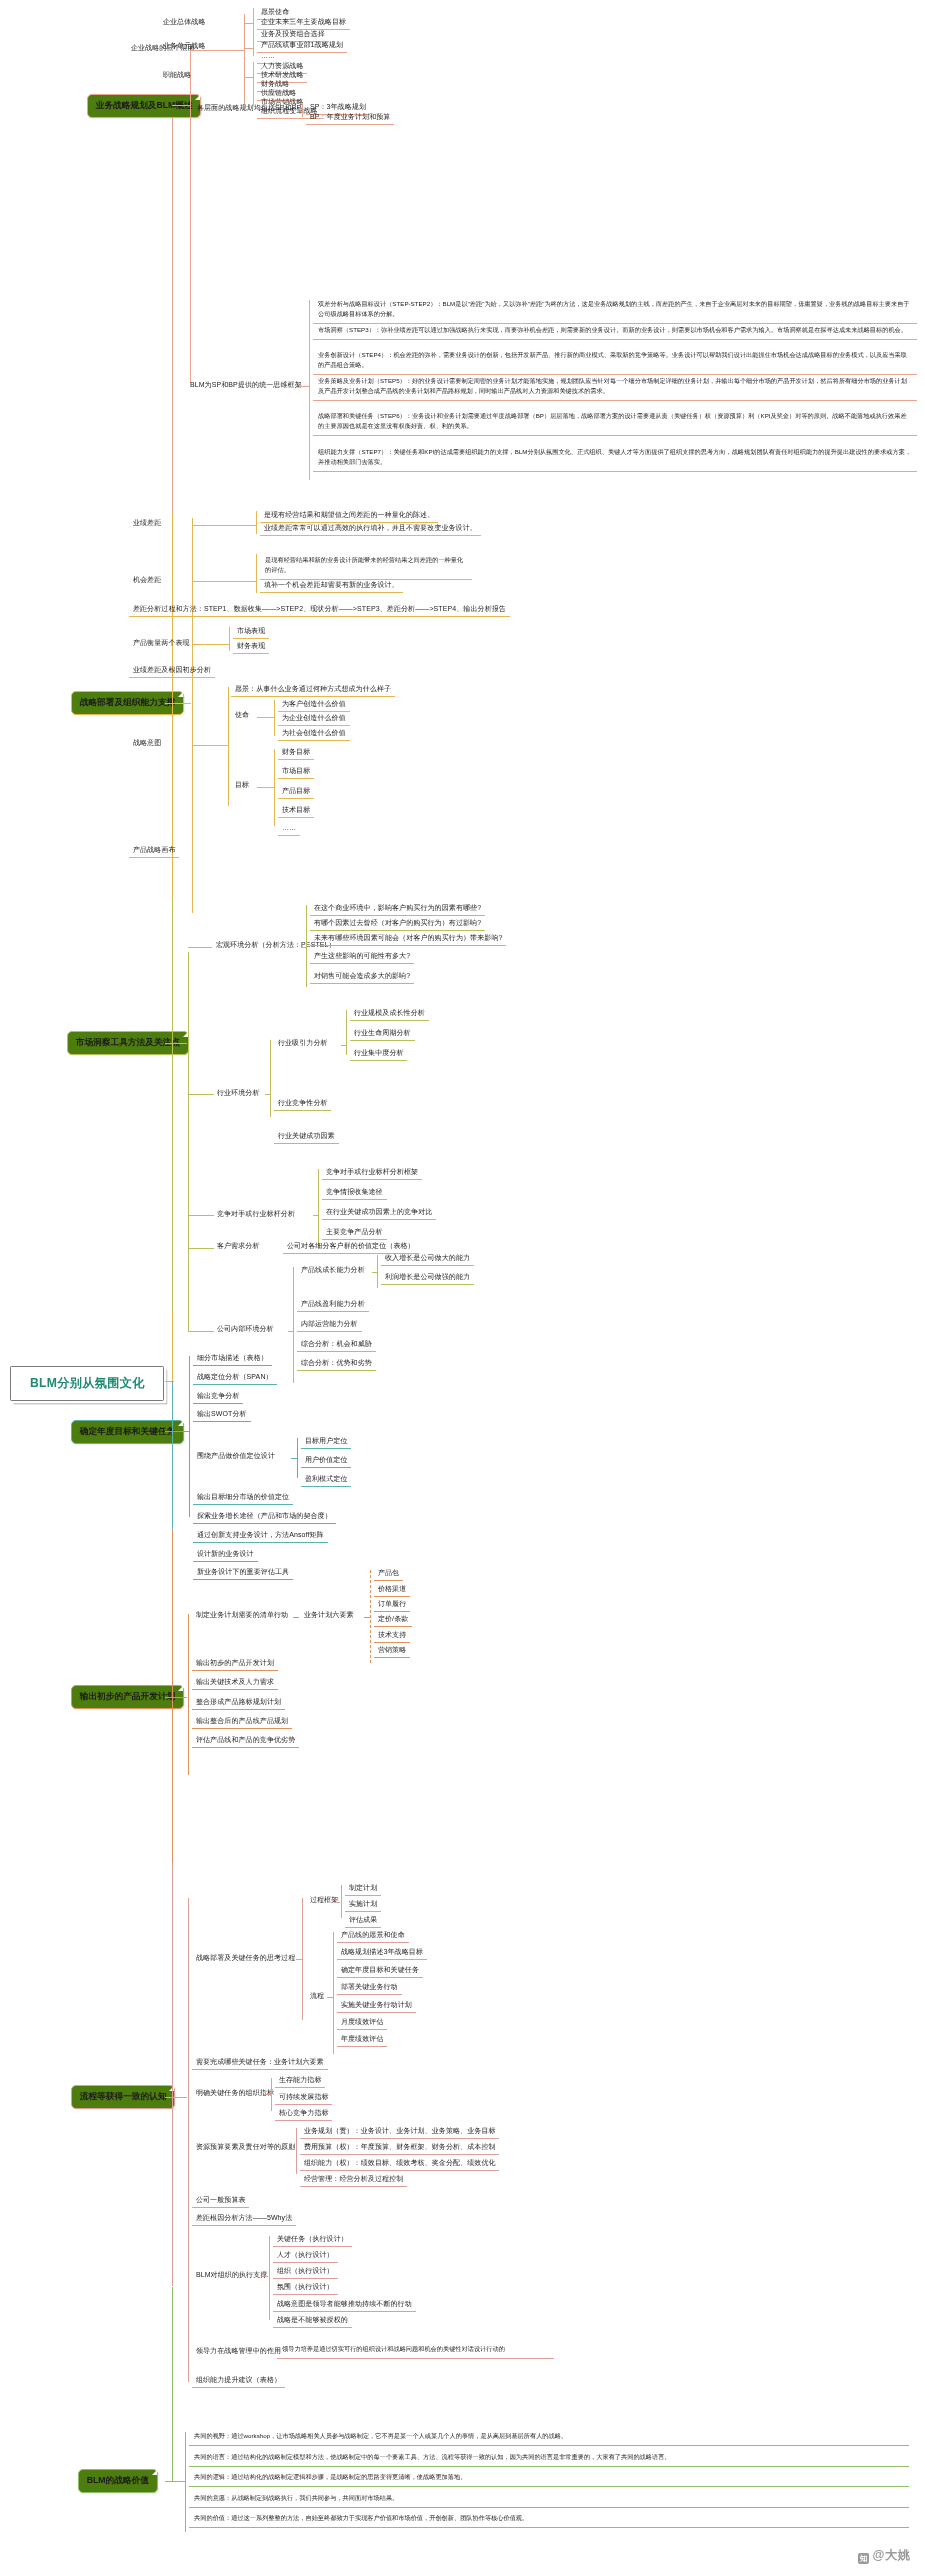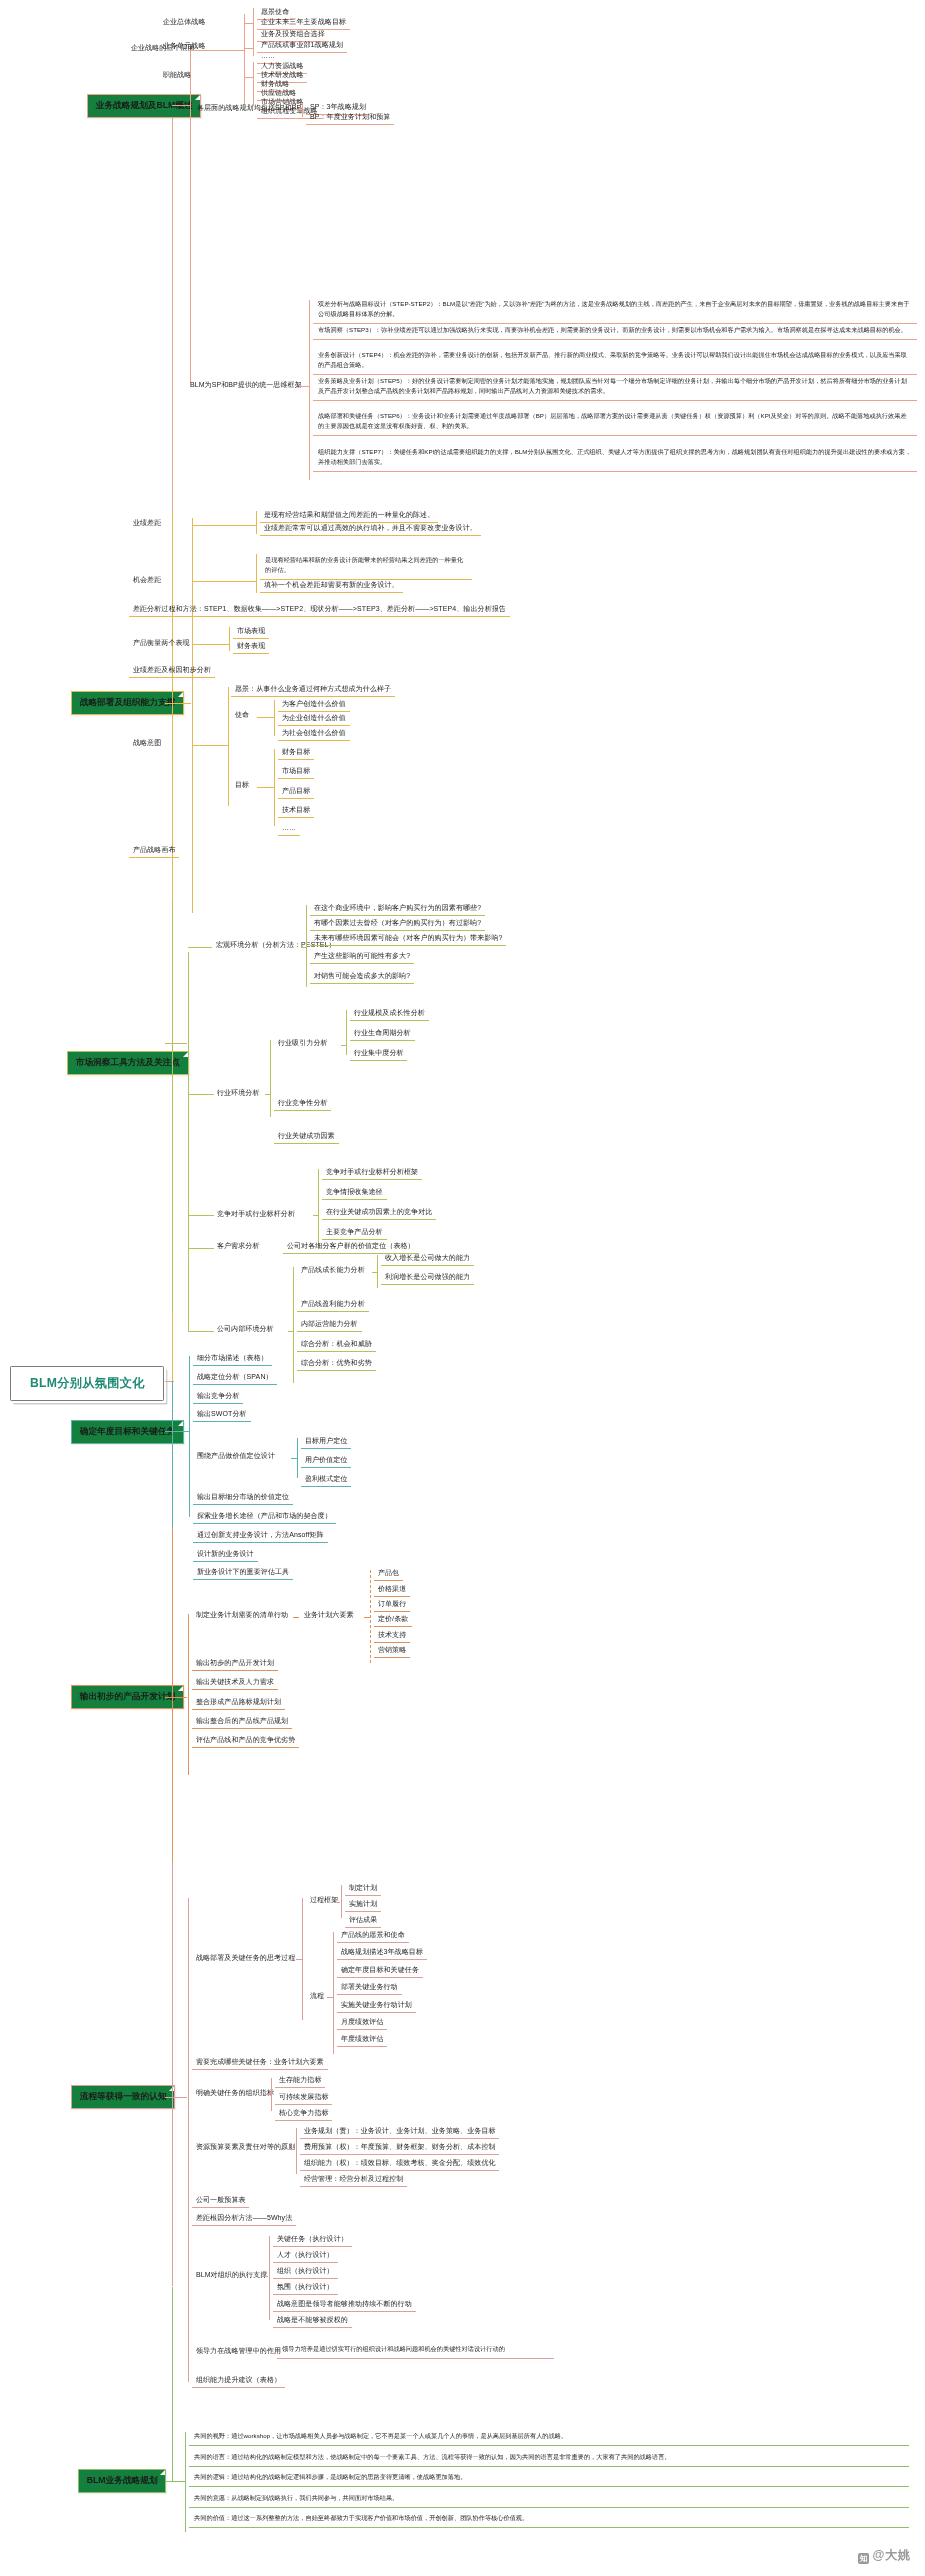--- a/index.html
+++ b/index.html
@@ -42,9 +42,9 @@
     font-size: 8.7px;
     font-weight: bold;
     color: #1b1b1b;
-    background: #15803d;
+    background: #4d7c0f;
     padding: 4.5px 7.7px 5.1px 7.7px;
-    border-radius: 0;
+    border-radius: 5px;
     white-space: nowrap;
     box-shadow: 1.3px 1.3px 0 rgba(0,0,0,.06);
   }

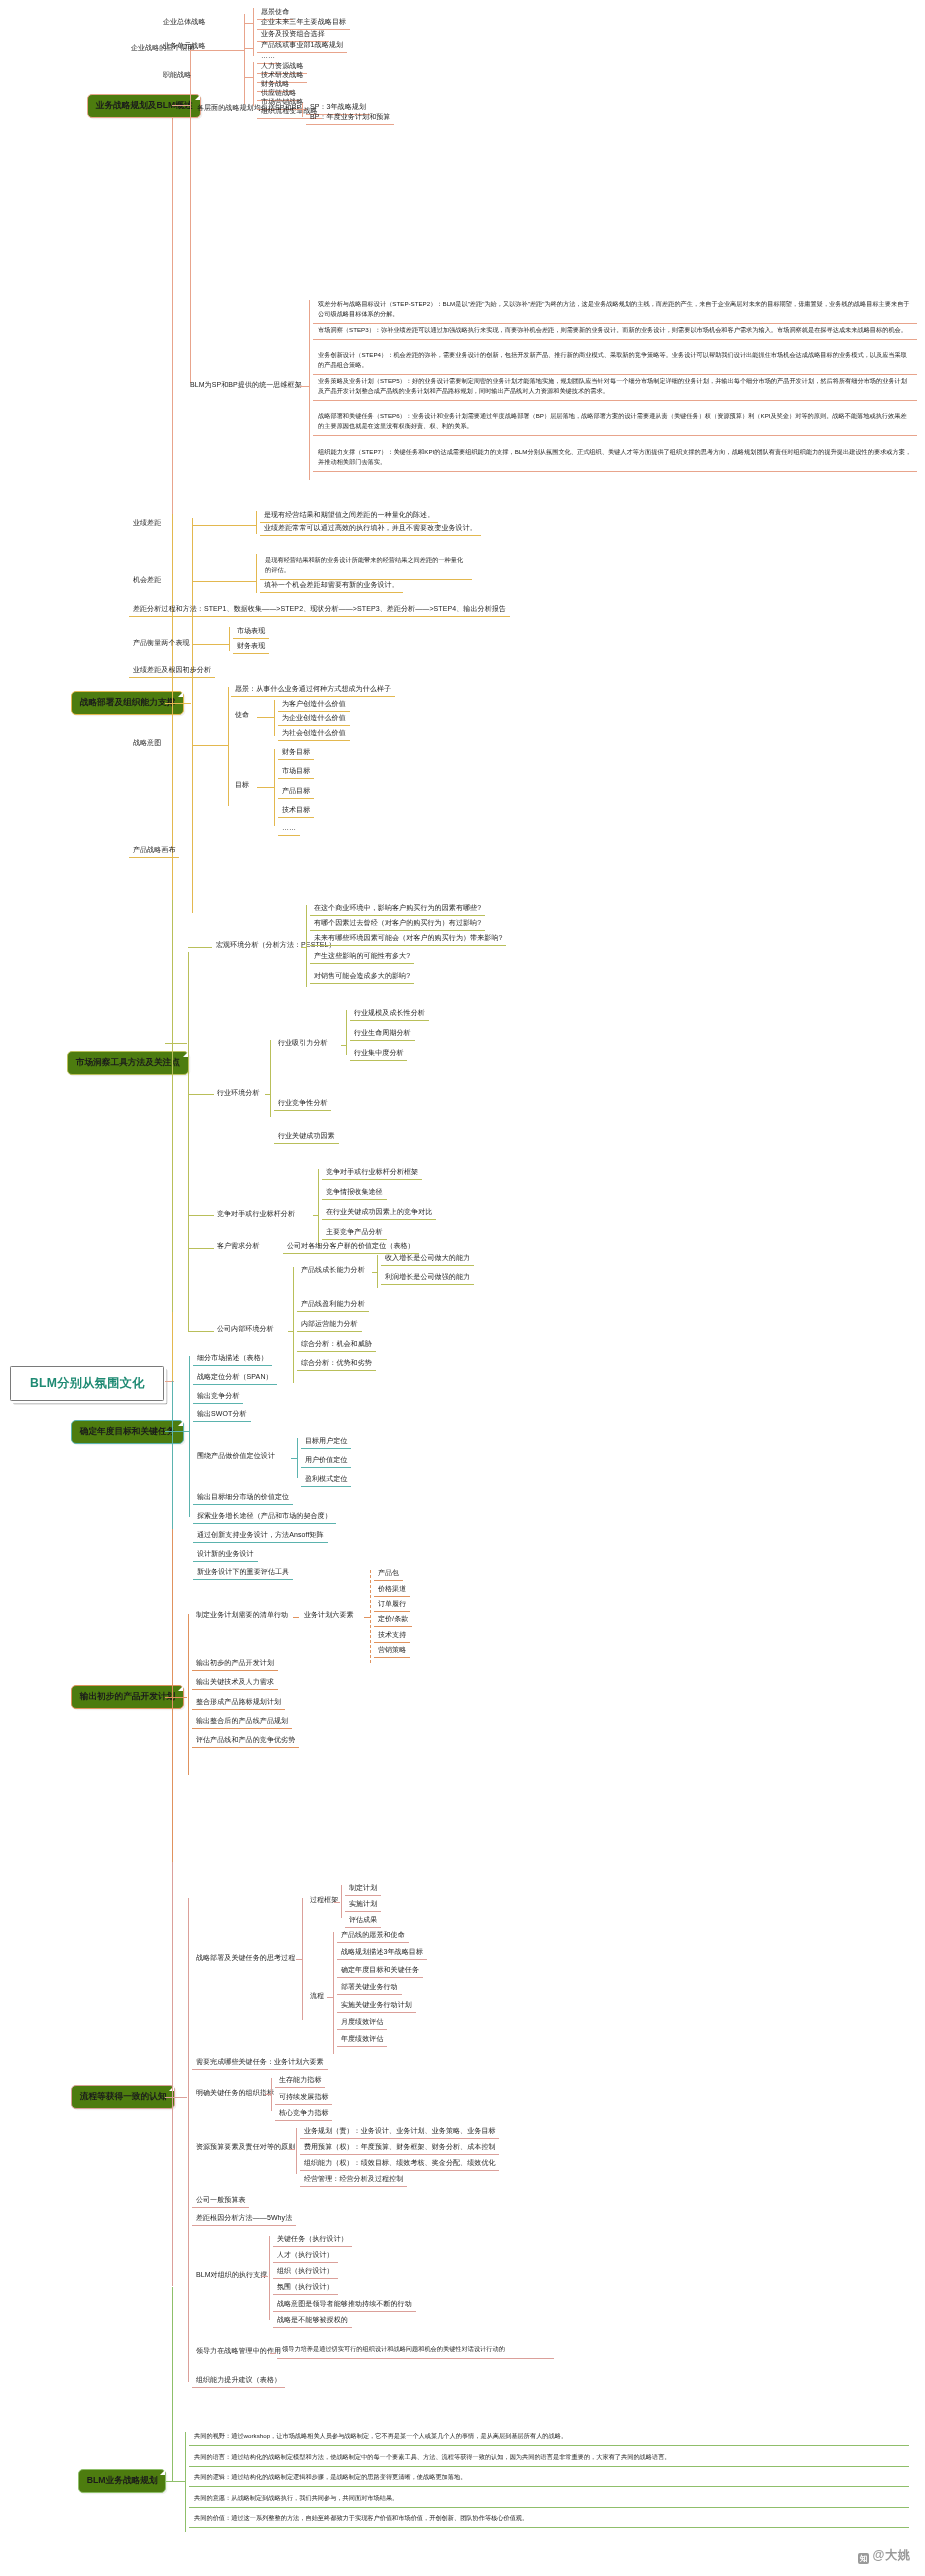--- a/index.html
+++ b/index.html
@@ -237,7 +237,7 @@
 
   <div class="node ul-gold" style="left:129px; top:844px;">产品战略画布</div>
 
-  <div class="topic t-olive" style="left:67px; top:1031px;margin-top:20px;">市场洞察工具方法及关注点</div>
+  <div class="topic t-olive" style="left:67px; top:1031px;">市场洞察工具方法及关注点</div>
   <div class="ln v c-olive" style="left:172px; top:900px; height:412px;"></div>
   <div class="ln h c-olive" style="left:165px; top:1043px; width:9px;"></div>
   <div class="ln h c-olive" style="left:172px; top:1043px; width:15.4px;"></div>

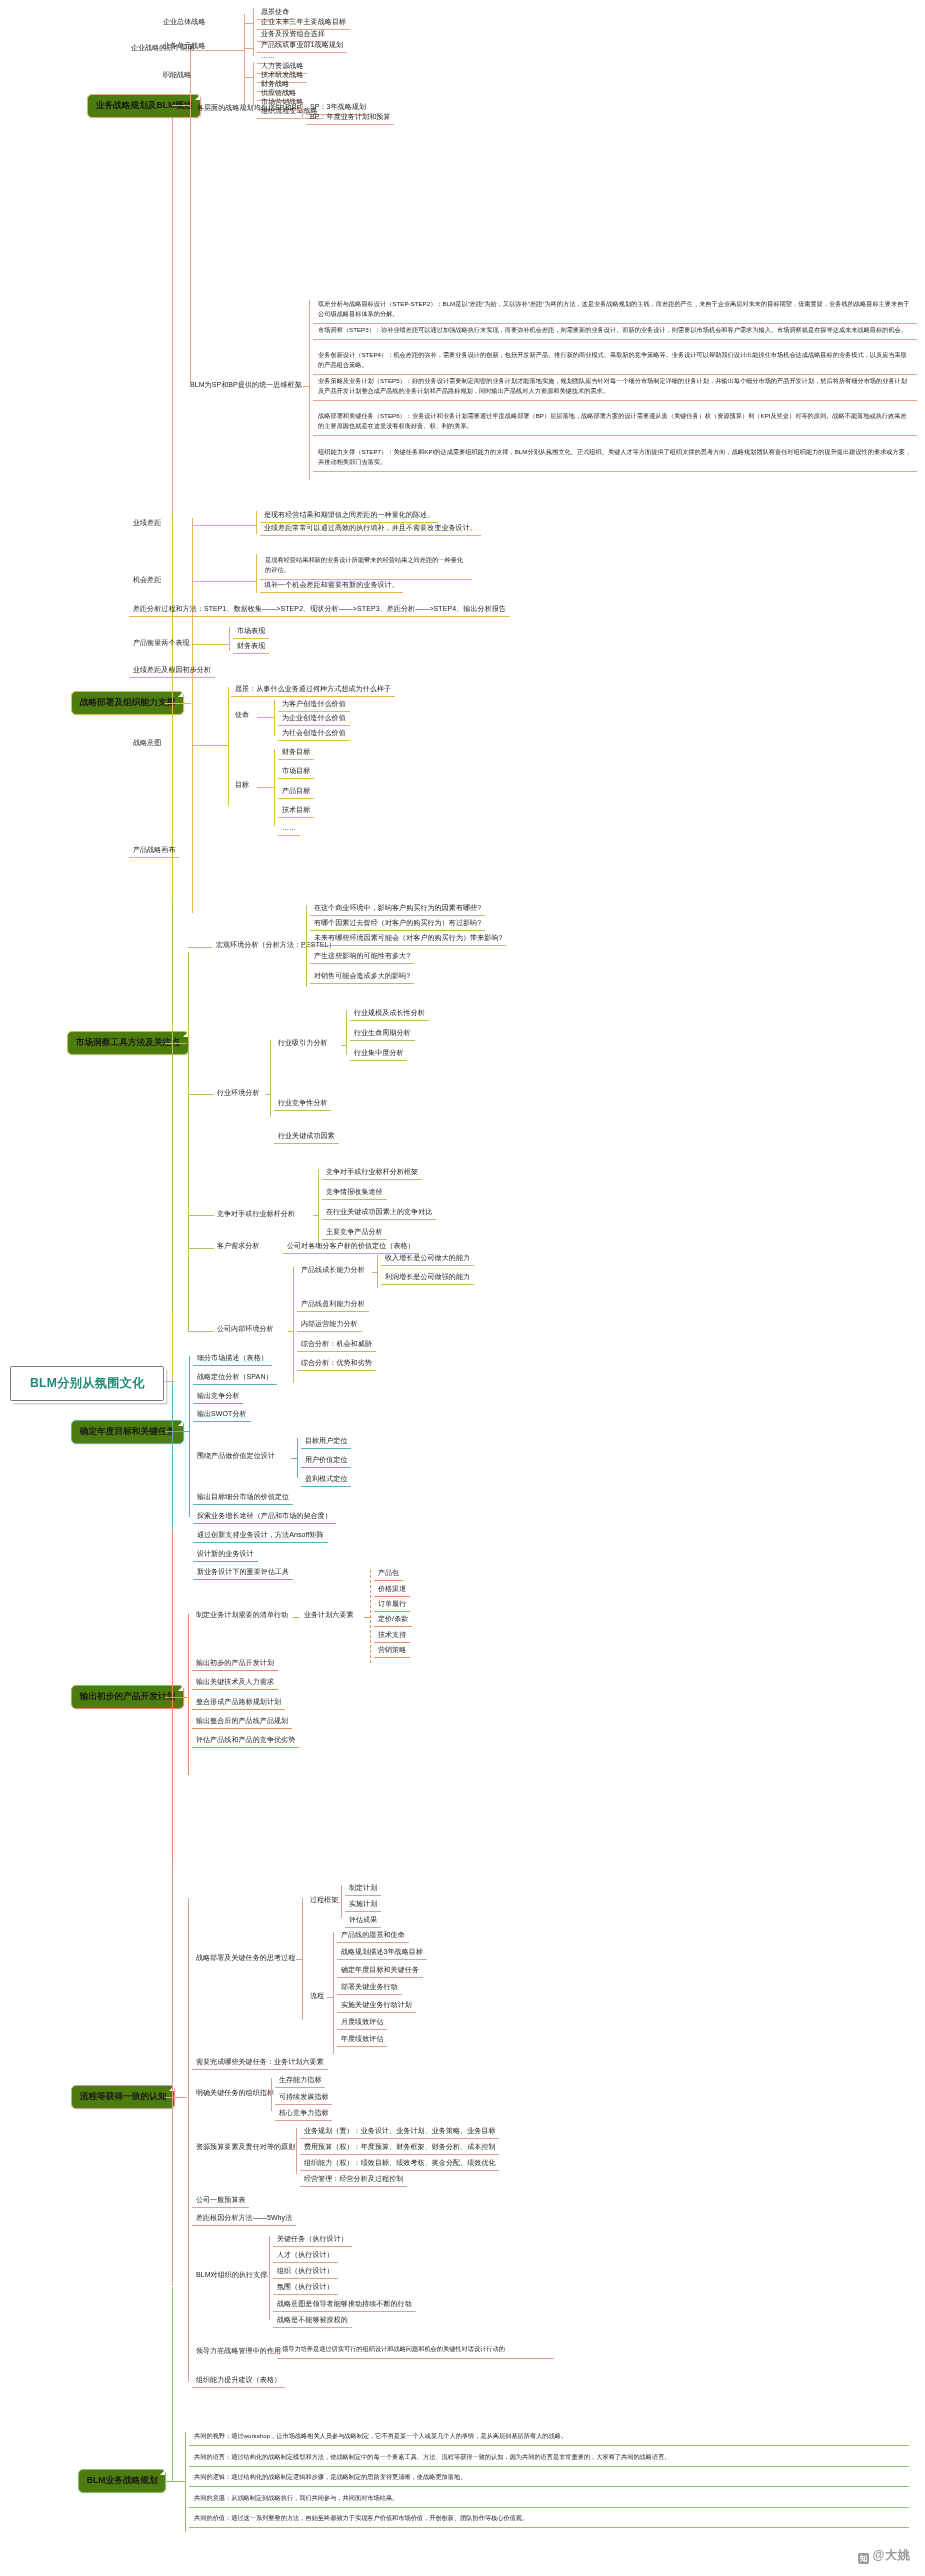--- a/index.html
+++ b/index.html
@@ -412,7 +412,7 @@
   <div class="node ul-rose" style="left:192px; top:2374px;">组织能力提升建议（表格）</div>
   <div class="ln v c-rose" style="left:188px; top:2353px; height:29px;"></div>
 
-  <div class="topic t-green" style="left:78px; top:2469px;">BLM业务战略规划</div>
+  <div class="topic t-green" style="left:78px; top:2469px;">BLM的战略价值</div>
   <div class="ln v c-green" style="left:172px; top:2287px; height:194px;"></div>
   <div class="ln h c-green" style="left:165px; top:2481px; width:9px;"></div>
   <div class="ln h c-green" style="left:172px; top:2481px; width:13px;"></div>

